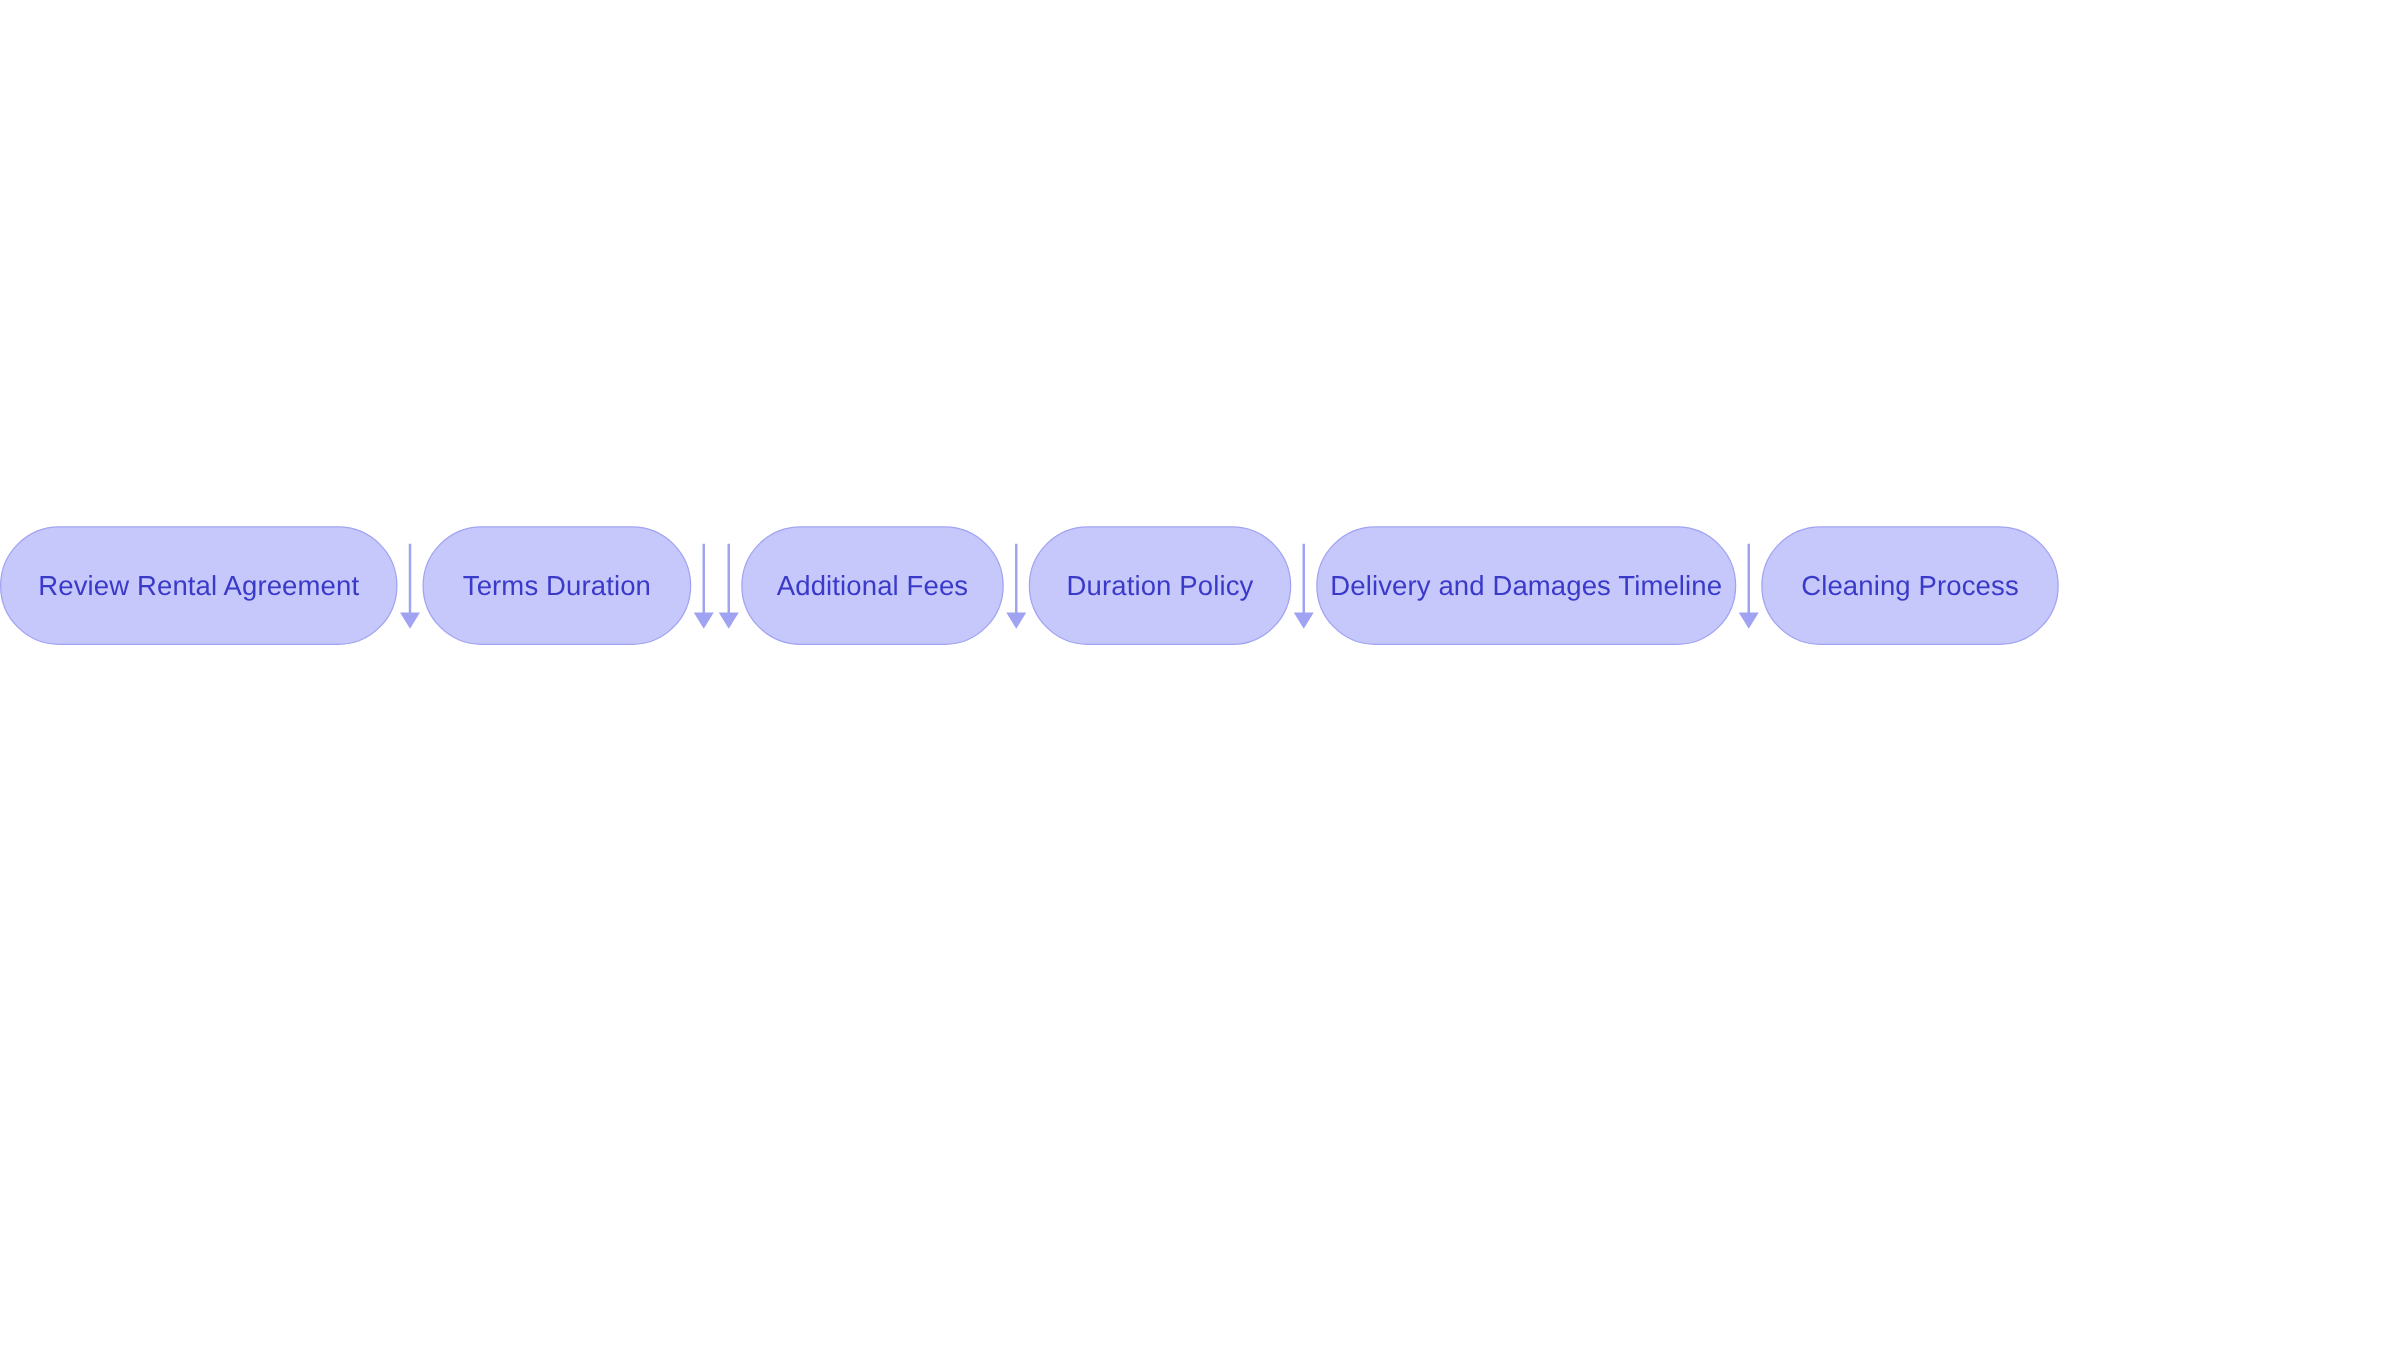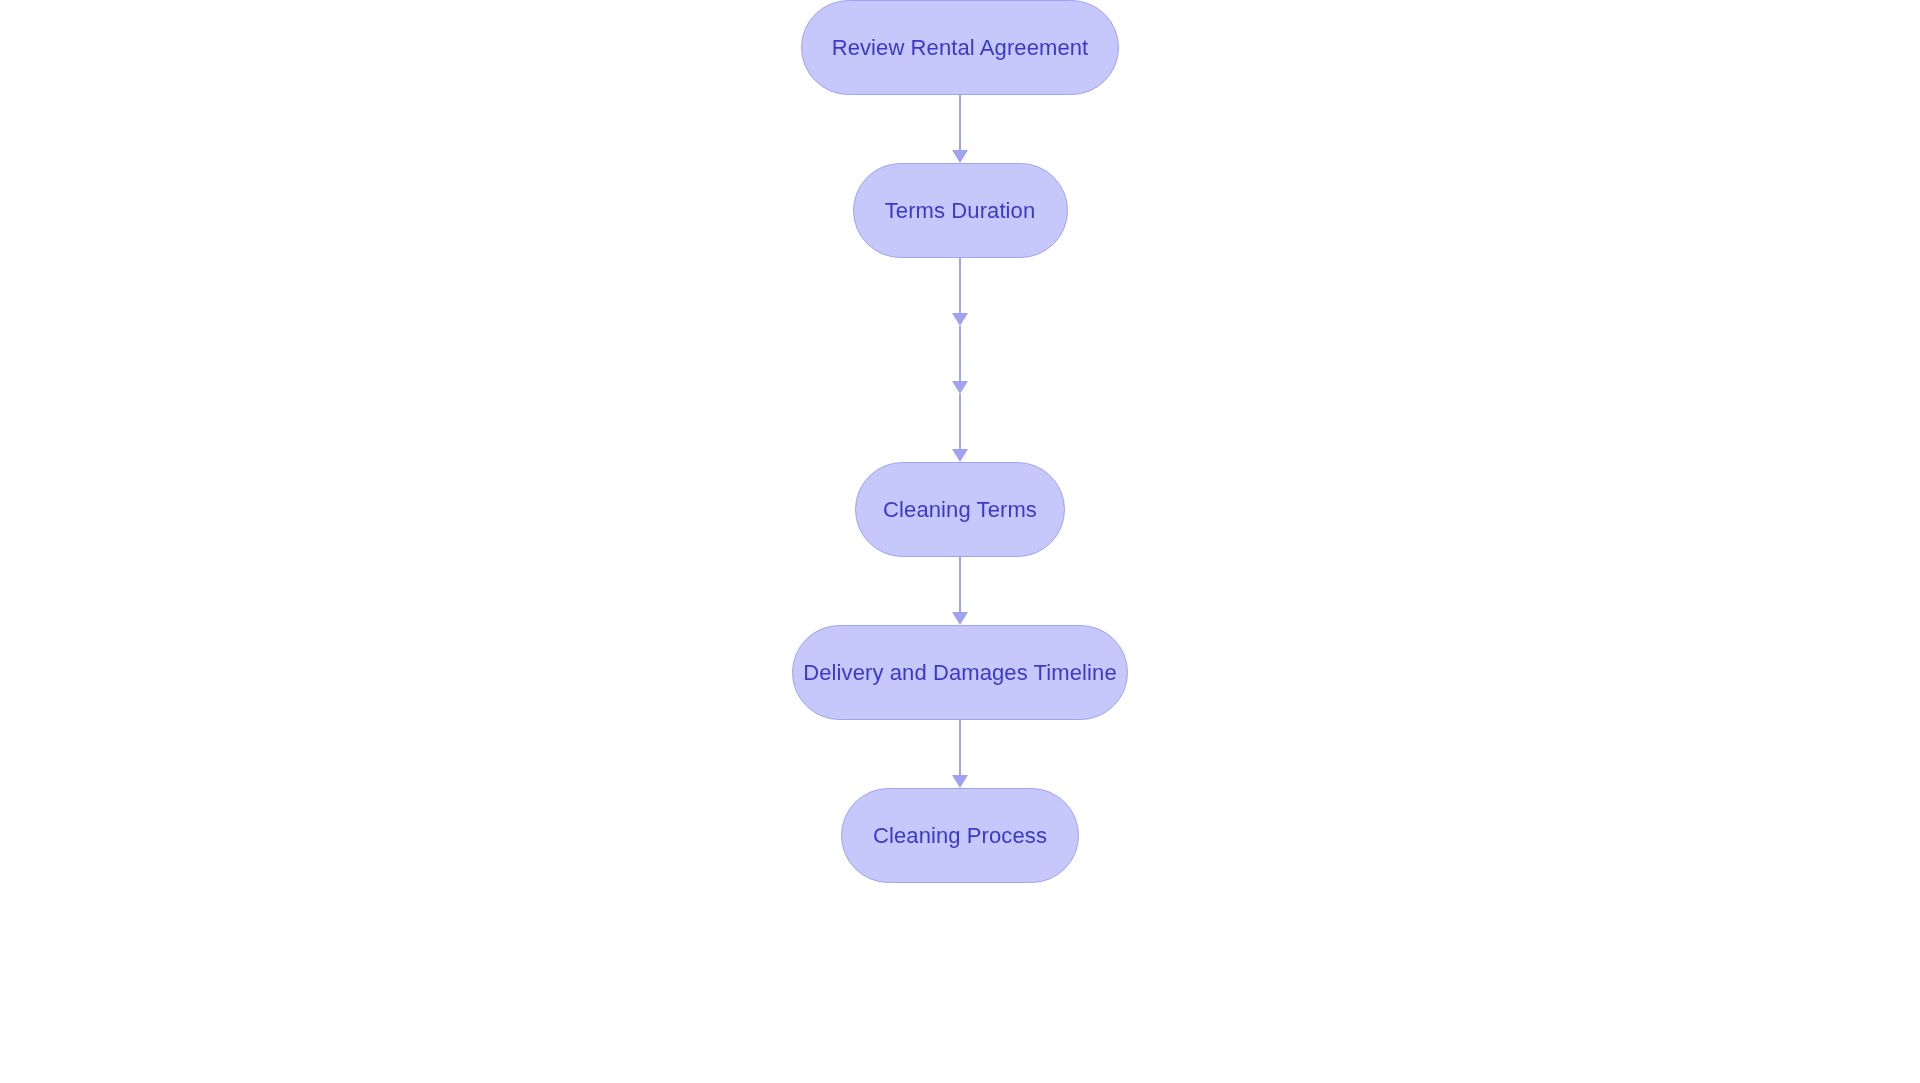--- a/index.html
+++ b/index.html
@@ -20,7 +20,7 @@
     height: 937px;
     background: #ffffff;
     display: flex;
-    flex-direction: column;
+    flex-direction: row;
     align-items: center;
   }
 

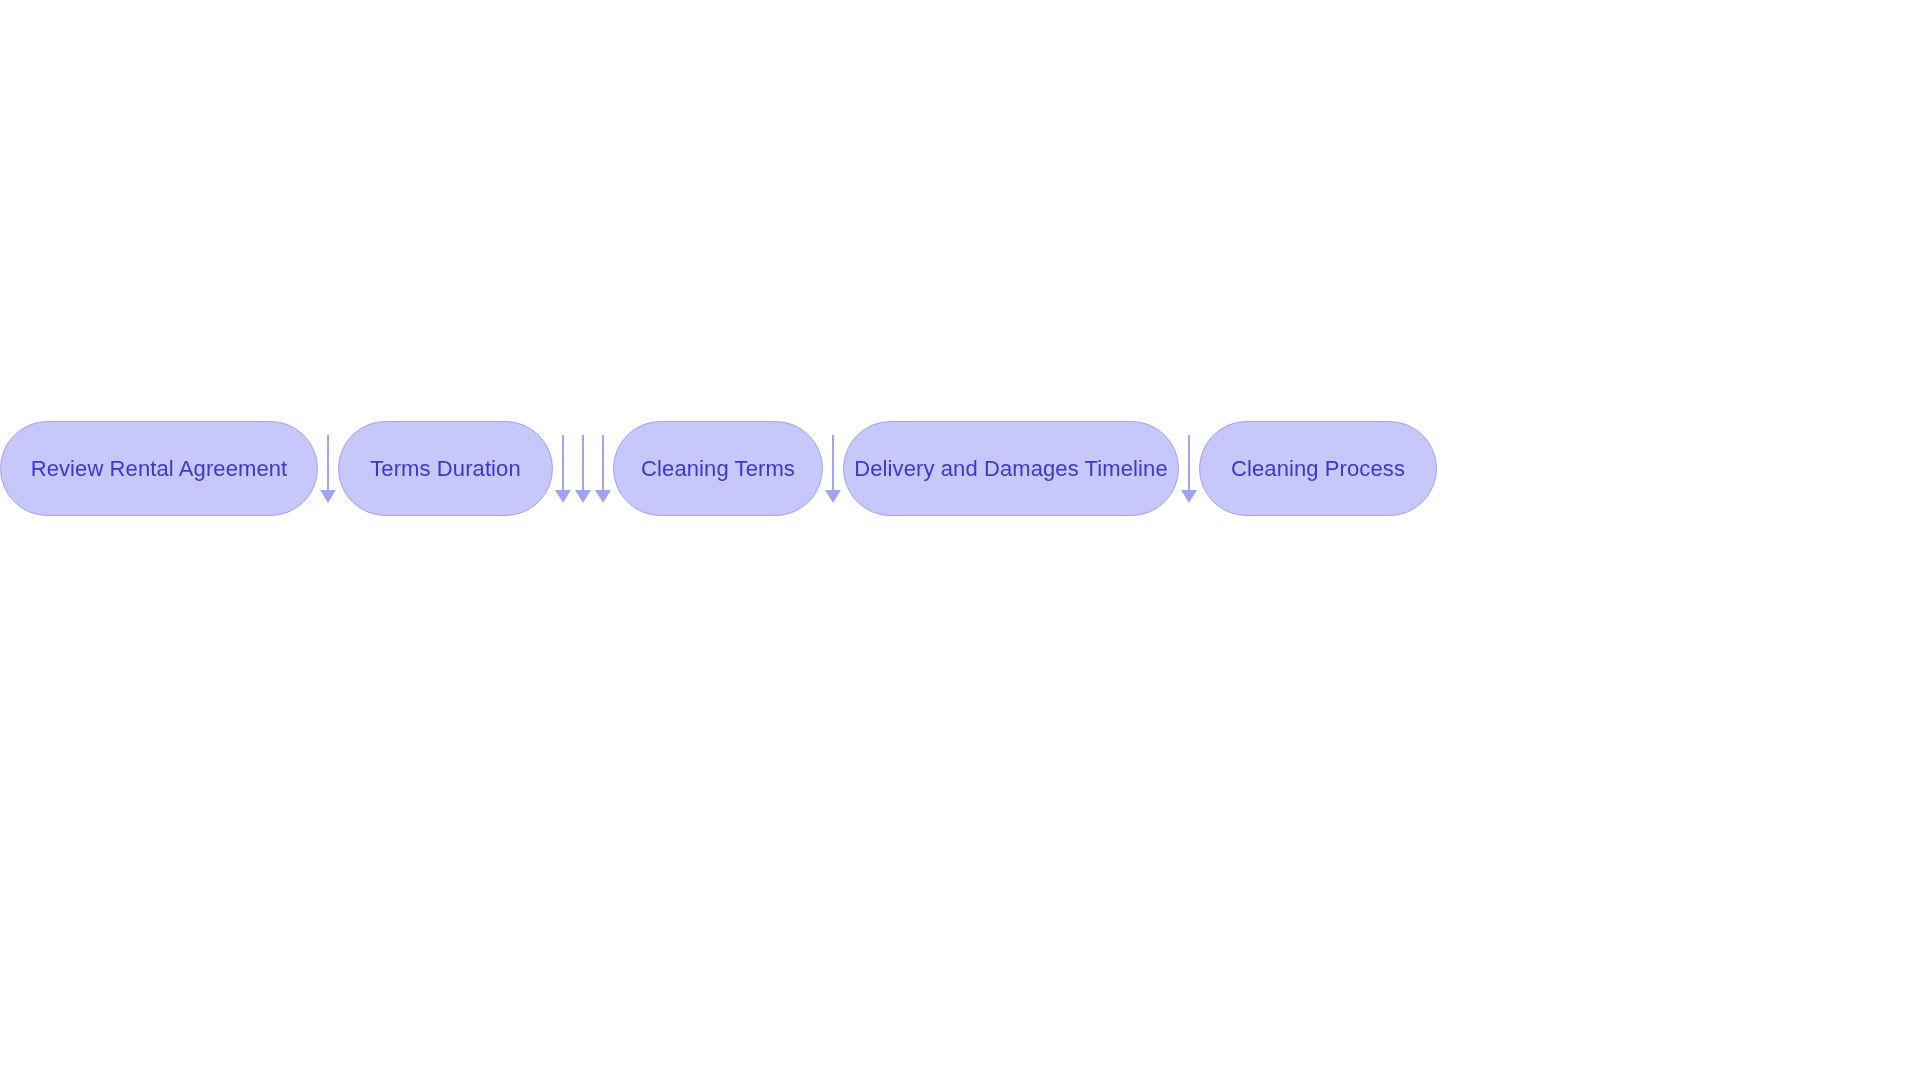--- a/index.html
+++ b/index.html
@@ -113,6 +113,9 @@
     <div class="conn-arrowhead"></div>
   </div>
 
+  <div class="flow-node w-4">
+    <span class="flow-node-label">Additional Fees</span>
+  </div>
 
   <div class="flow-connector">
     <div class="conn-line"></div>

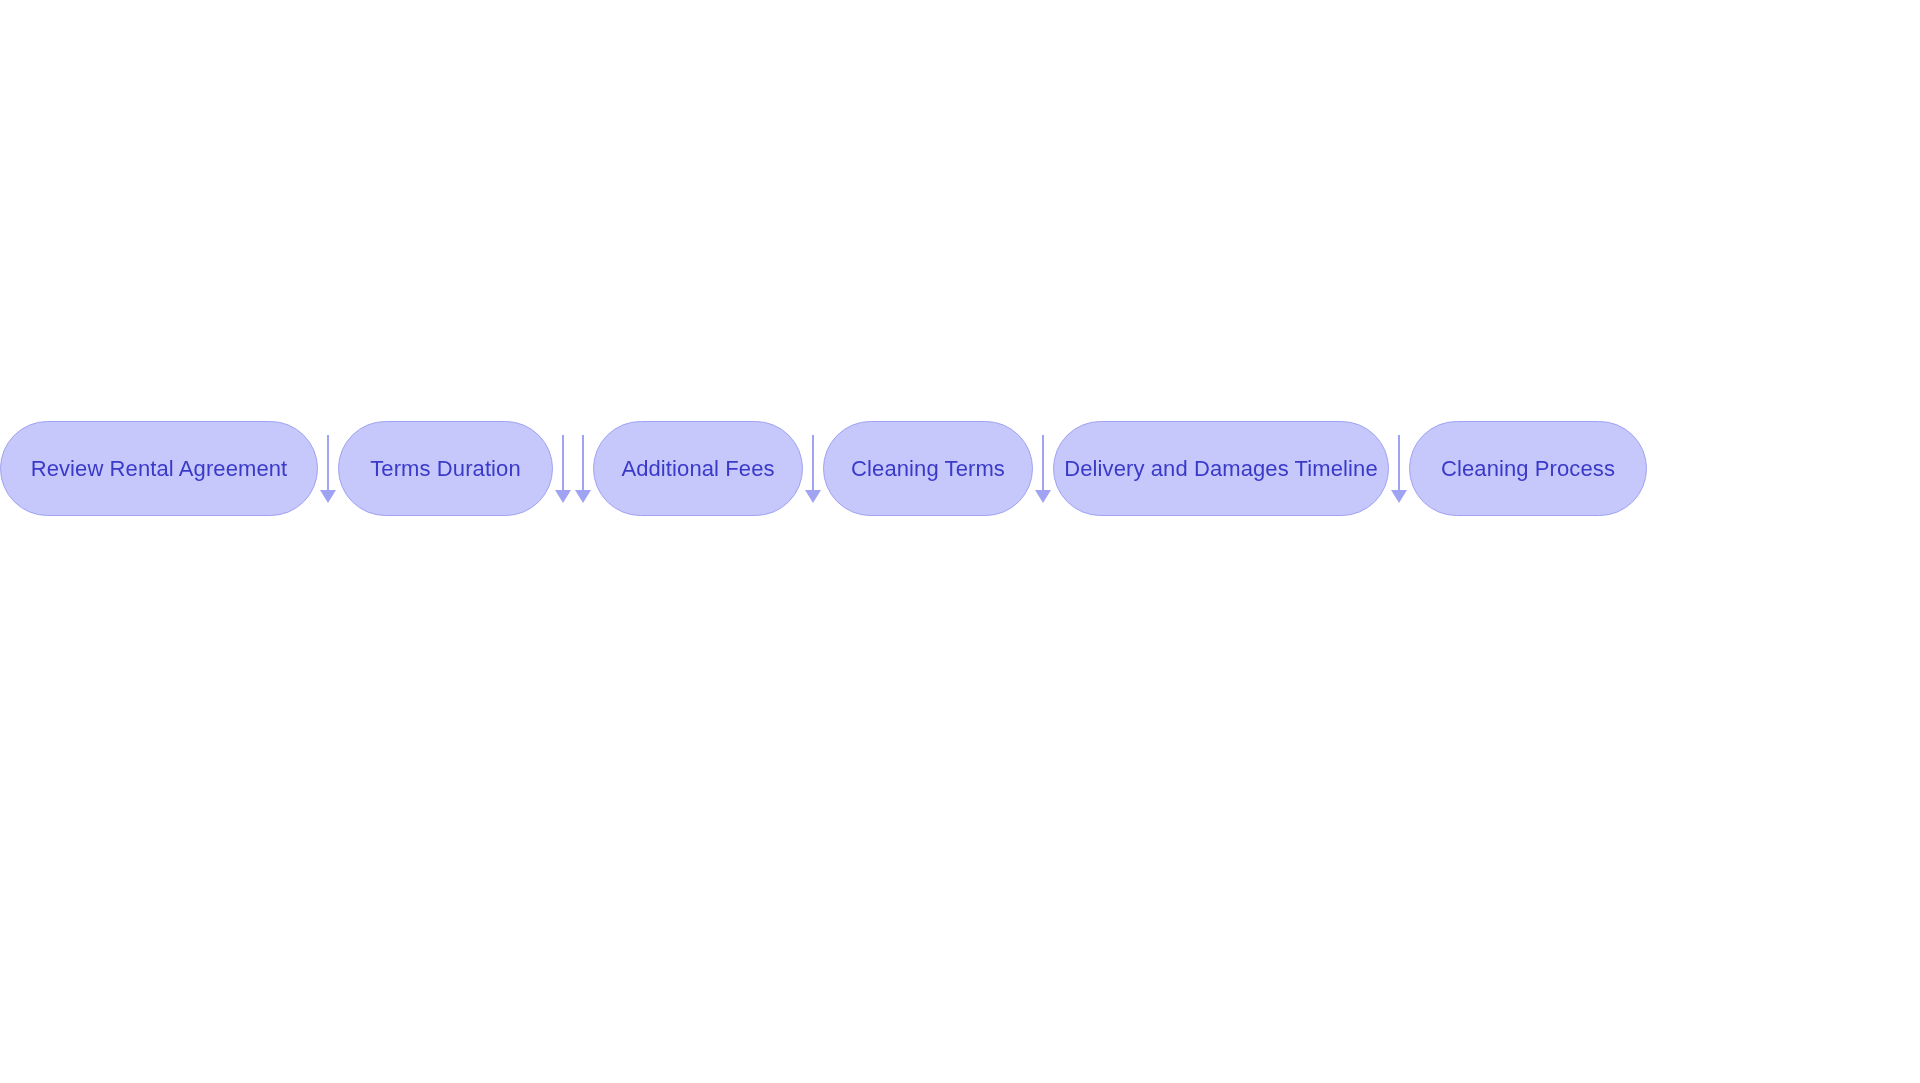--- a/index.html
+++ b/index.html
@@ -123,7 +123,7 @@
   </div>
 
   <div class="flow-node w-5">
-    <span class="flow-node-label">Cleaning Terms</span>
+    <span class="flow-node-label">Duration Policy</span>
   </div>
 
   <div class="flow-connector">

